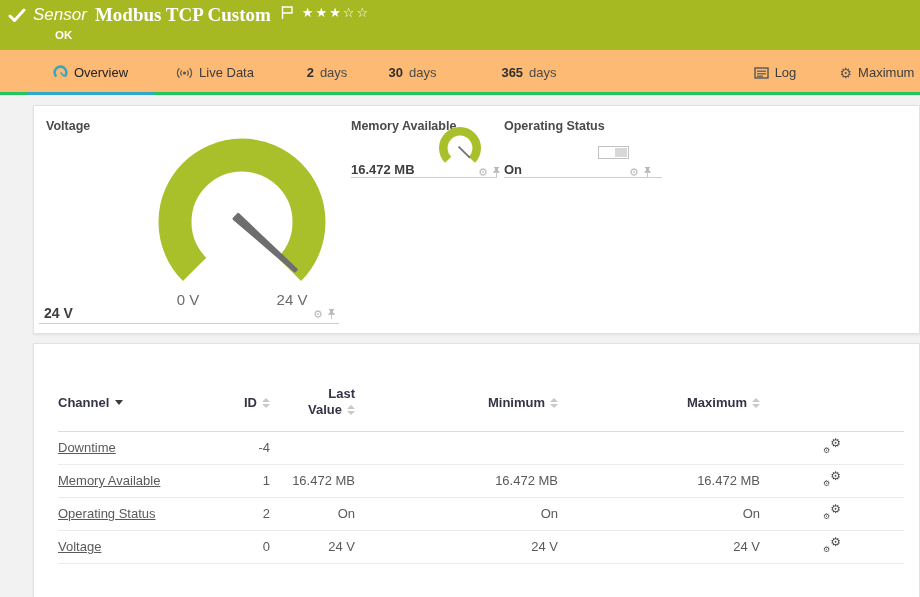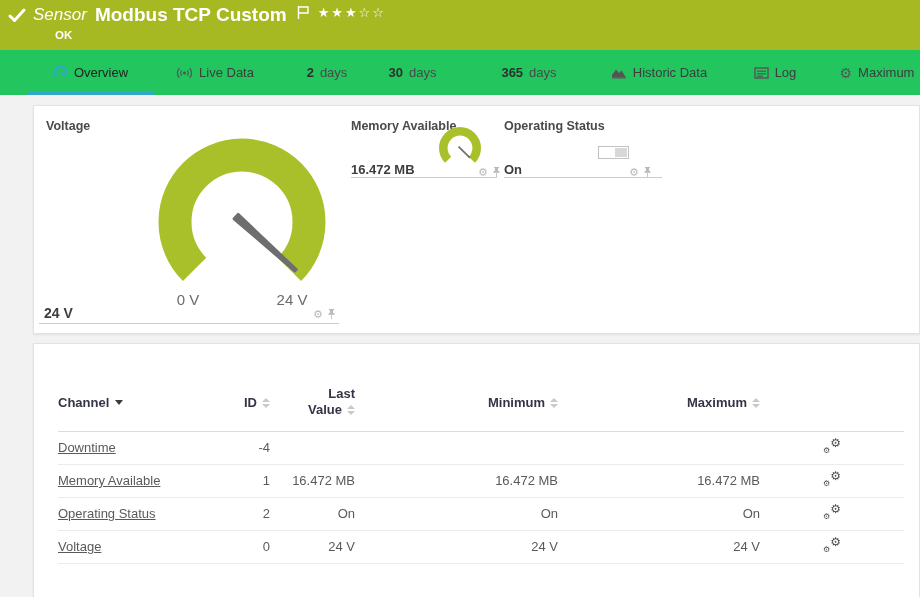--- a/index.html
+++ b/index.html
@@ -23,7 +23,7 @@
     display: flex; align-items: center; gap: 8px; color: #fff;
   }
   .sensor-kind { font-style: italic; font-size: 17px; font-weight: 500; text-align: right; }
-  .sensor-title { font-size: 19px; font-weight: bold; }
+  .sensor-title { font-size: 19px; font-weight: bold; font-family: Liberation Serif, serif; }
   .flag-icon { margin-left: 2px; margin-top: -6px; }
   .stars { font-size: 13px; letter-spacing: 2px; color: #fff; margin-top: -6px; white-space: nowrap; }
   .status-ok { position: absolute; left: 55px; top: 29px; color: #fff; font-weight: bold; font-size: 11.5px; }

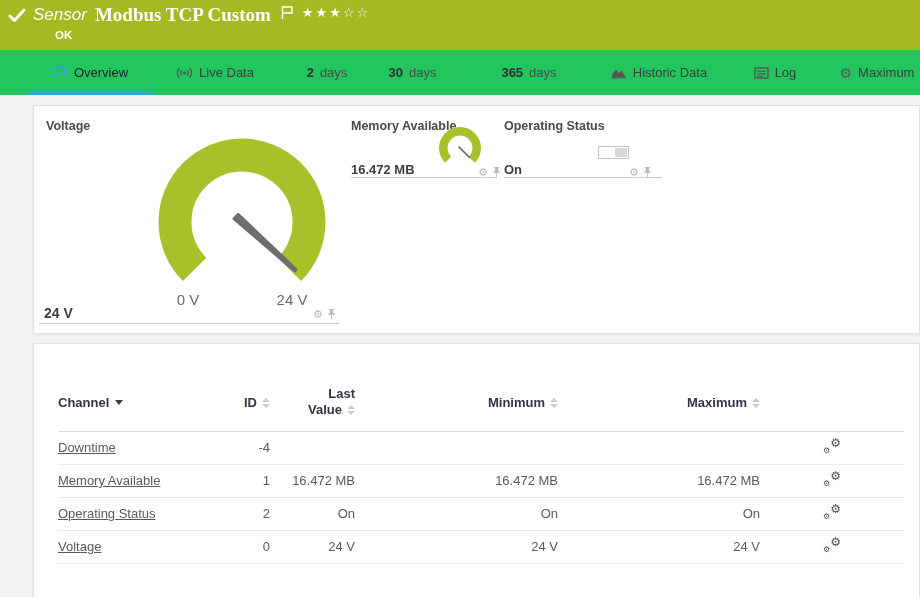--- a/index.html
+++ b/index.html
@@ -31,7 +31,7 @@
   
   .tabbar {
     position: absolute; top: 50px; left: 0; width: 920px; height: 45px;
-    background: #22c55e; border-bottom: 5px solid #22c55e;
+    background: #fdba74; border-bottom: 3px solid #22c55e;
   }
   .tab {
     position: absolute; top: 0; height: 45px;

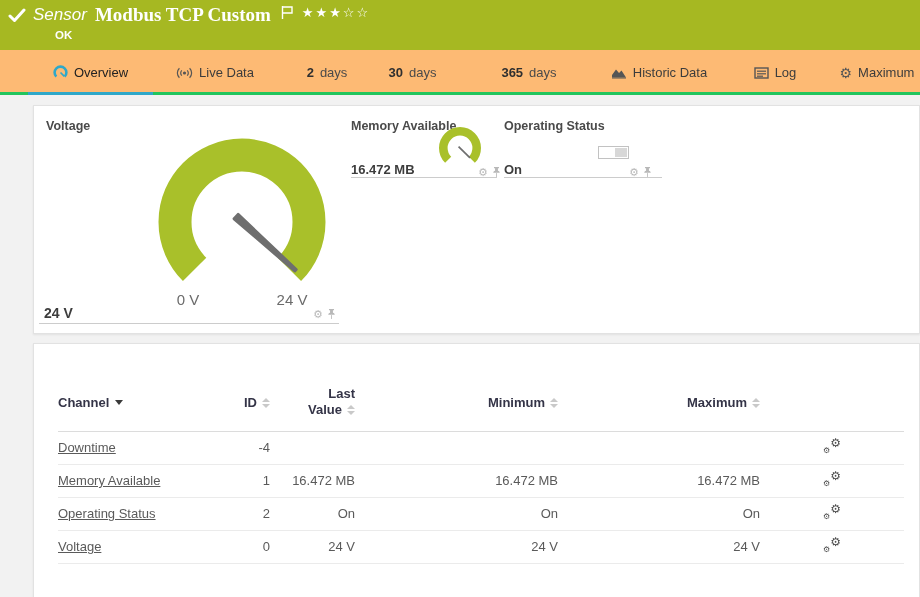--- a/index.html
+++ b/index.html
@@ -161,13 +161,6 @@
   <div class="tab tab-365days">
     <span class="num">365</span>
     <span class="lbl">days</span>
-  </div>
-  <div class="tab tab-historic">
-    <svg width="16" height="13" viewBox="0 0 16 13">
-      <path d="M1 11.5 L1 9 5 3.5 8 7 10.5 4.5 15 11.5 Z" fill="#555"></path>
-      <line x1="1" y1="12" x2="15" y2="12" stroke="#555" stroke-width="1"></line>
-    </svg>
-    <span>Historic Data</span>
   </div>
   <div class="tab tab-log">
     <svg width="15" height="12" viewBox="0 0 15 12">

